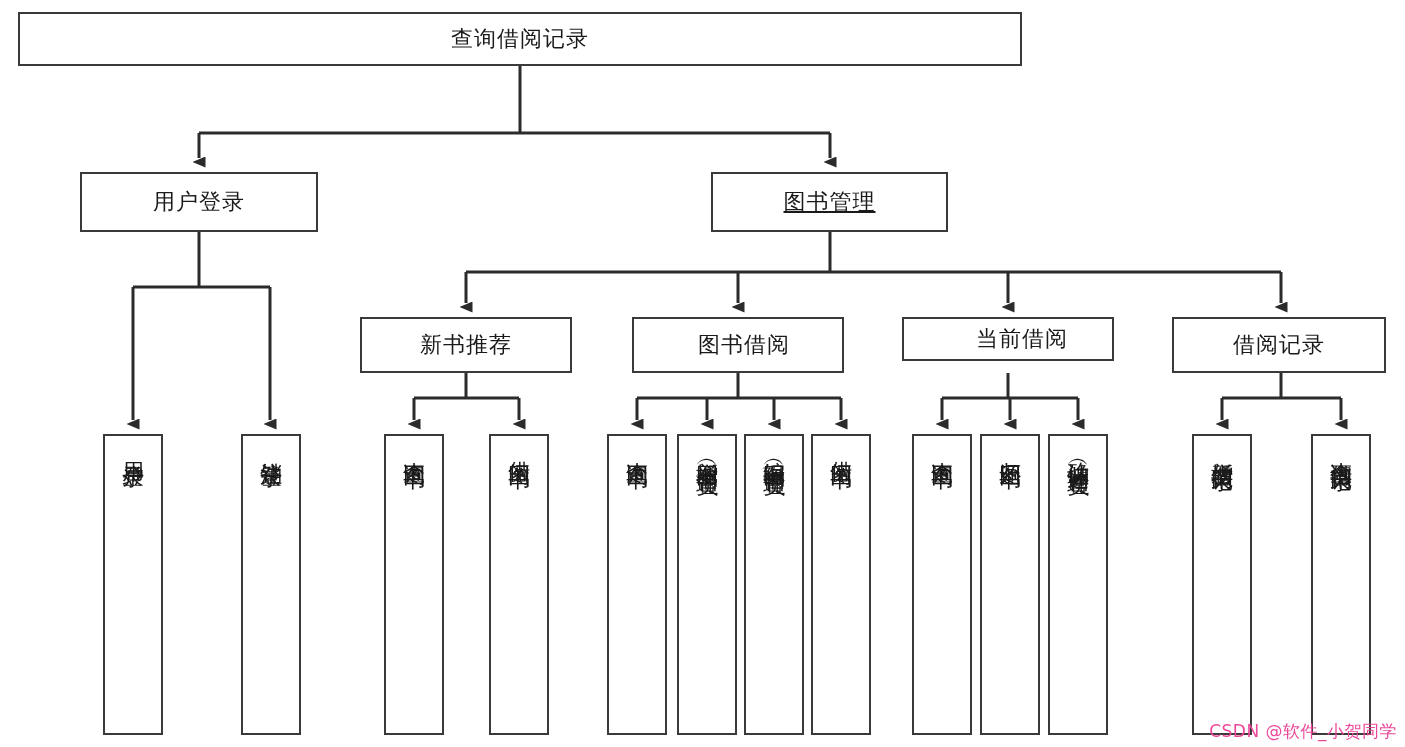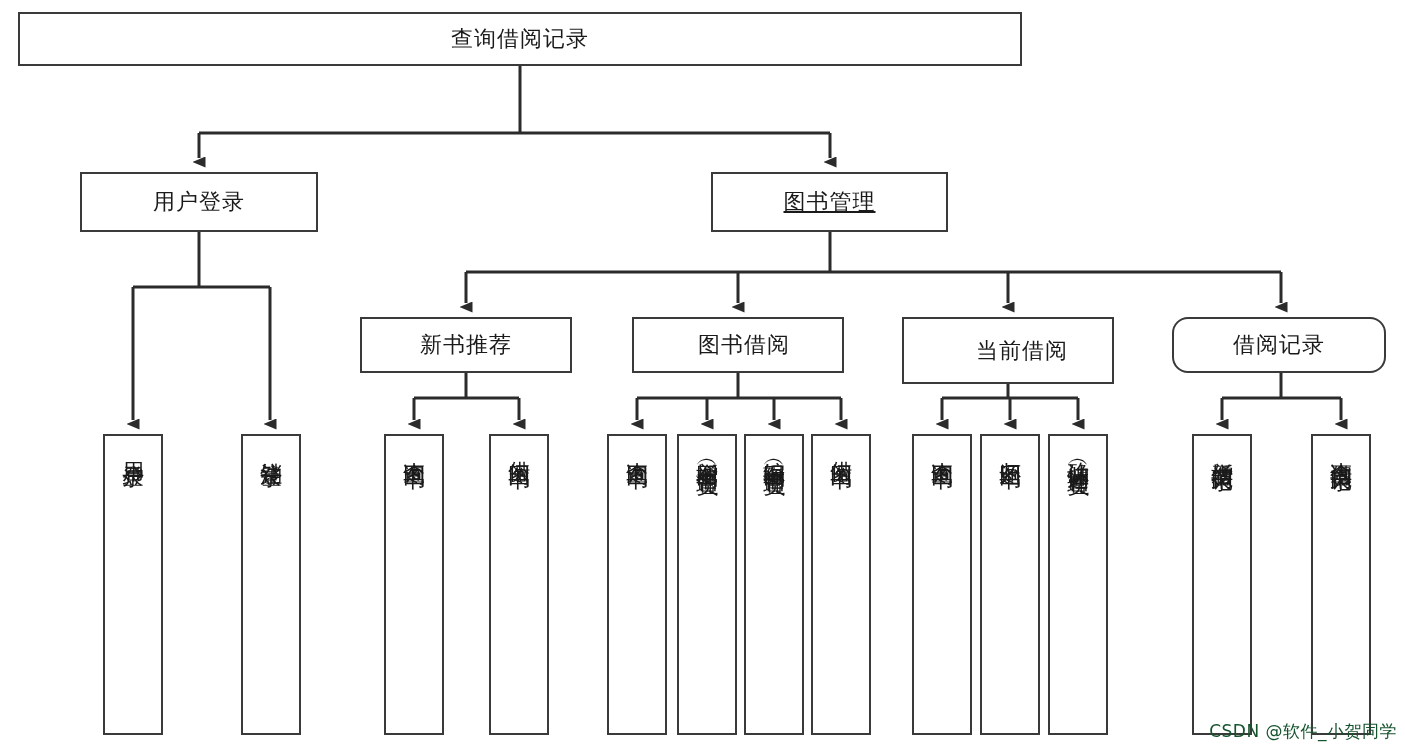--- a/index.html
+++ b/index.html
@@ -143,7 +143,7 @@
     <span>图书借阅</span>
   </div>
 
-  <div class="node horizontal" style="left:902px; top:317px; width:212px; height:67px;padding-left:28px;">
+  <div class="node horizontal" style="left:902px; top:317px; width:212px; height:44px;padding-left:28px;">
     <span>当前借阅</span>
   </div>
 

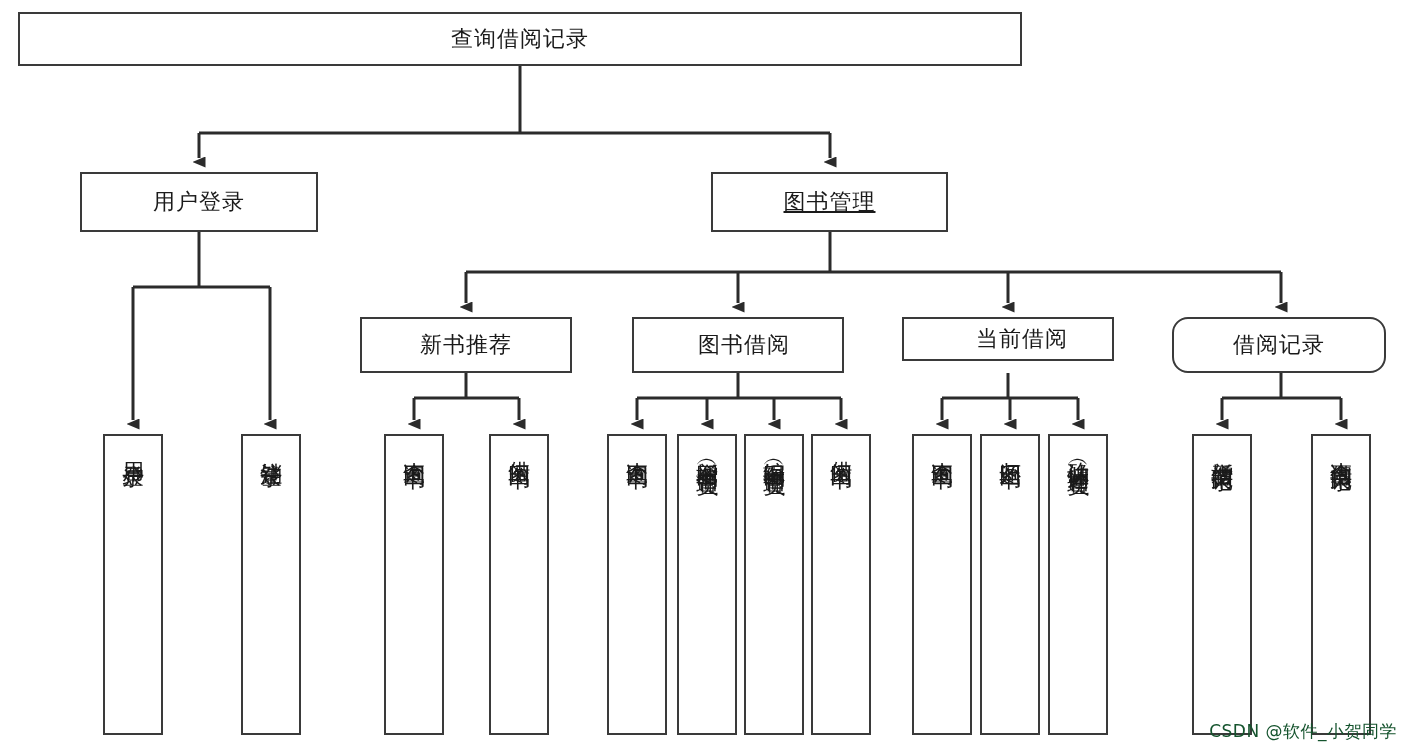--- a/index.html
+++ b/index.html
@@ -147,7 +147,7 @@
     <span>当前借阅</span>
   </div>
 
-  <div class="node horizontal" style="left:1172px; top:317px; width:214px; height:56px;border-radius:16px;">
+  <div class="node horizontal" style="left:1172px; top:317px; width:214px; height:56px;">
     <span>借阅记录</span>
   </div>
 

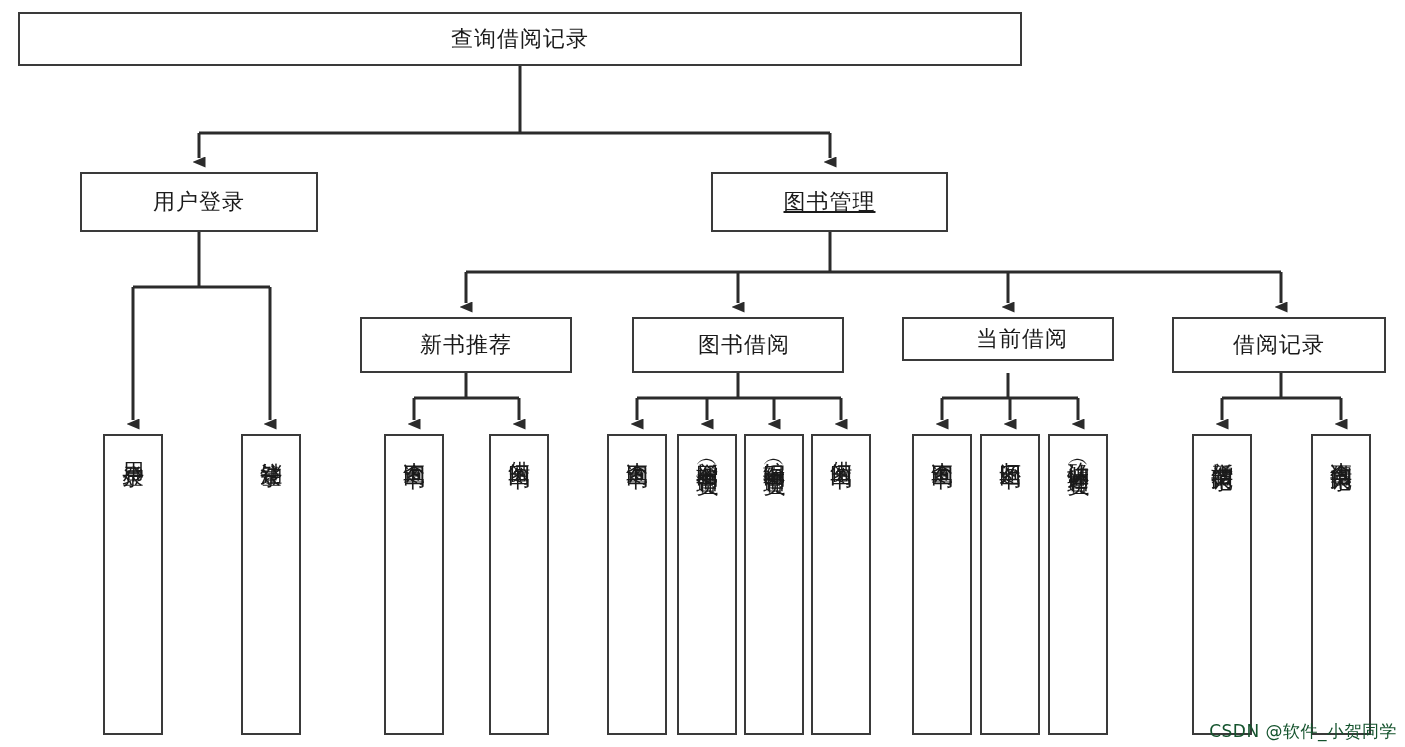--- a/index.html
+++ b/index.html
@@ -59,7 +59,7 @@
     right: 8px;
     bottom: 4px;
     font-size: 17px;
-    color: #14532d;
+    color: #ec4899;
     letter-spacing: 0.5px;
     z-index: 5;
     white-space: nowrap;

